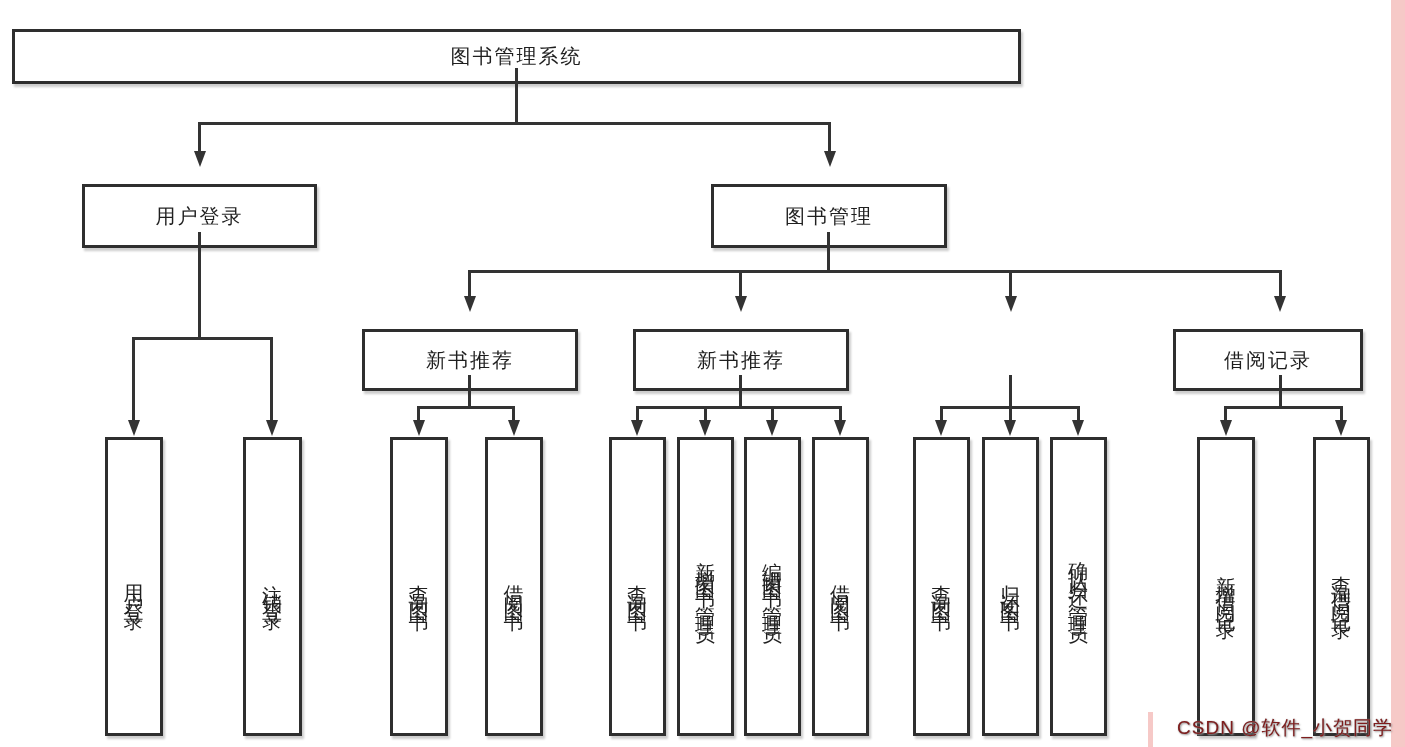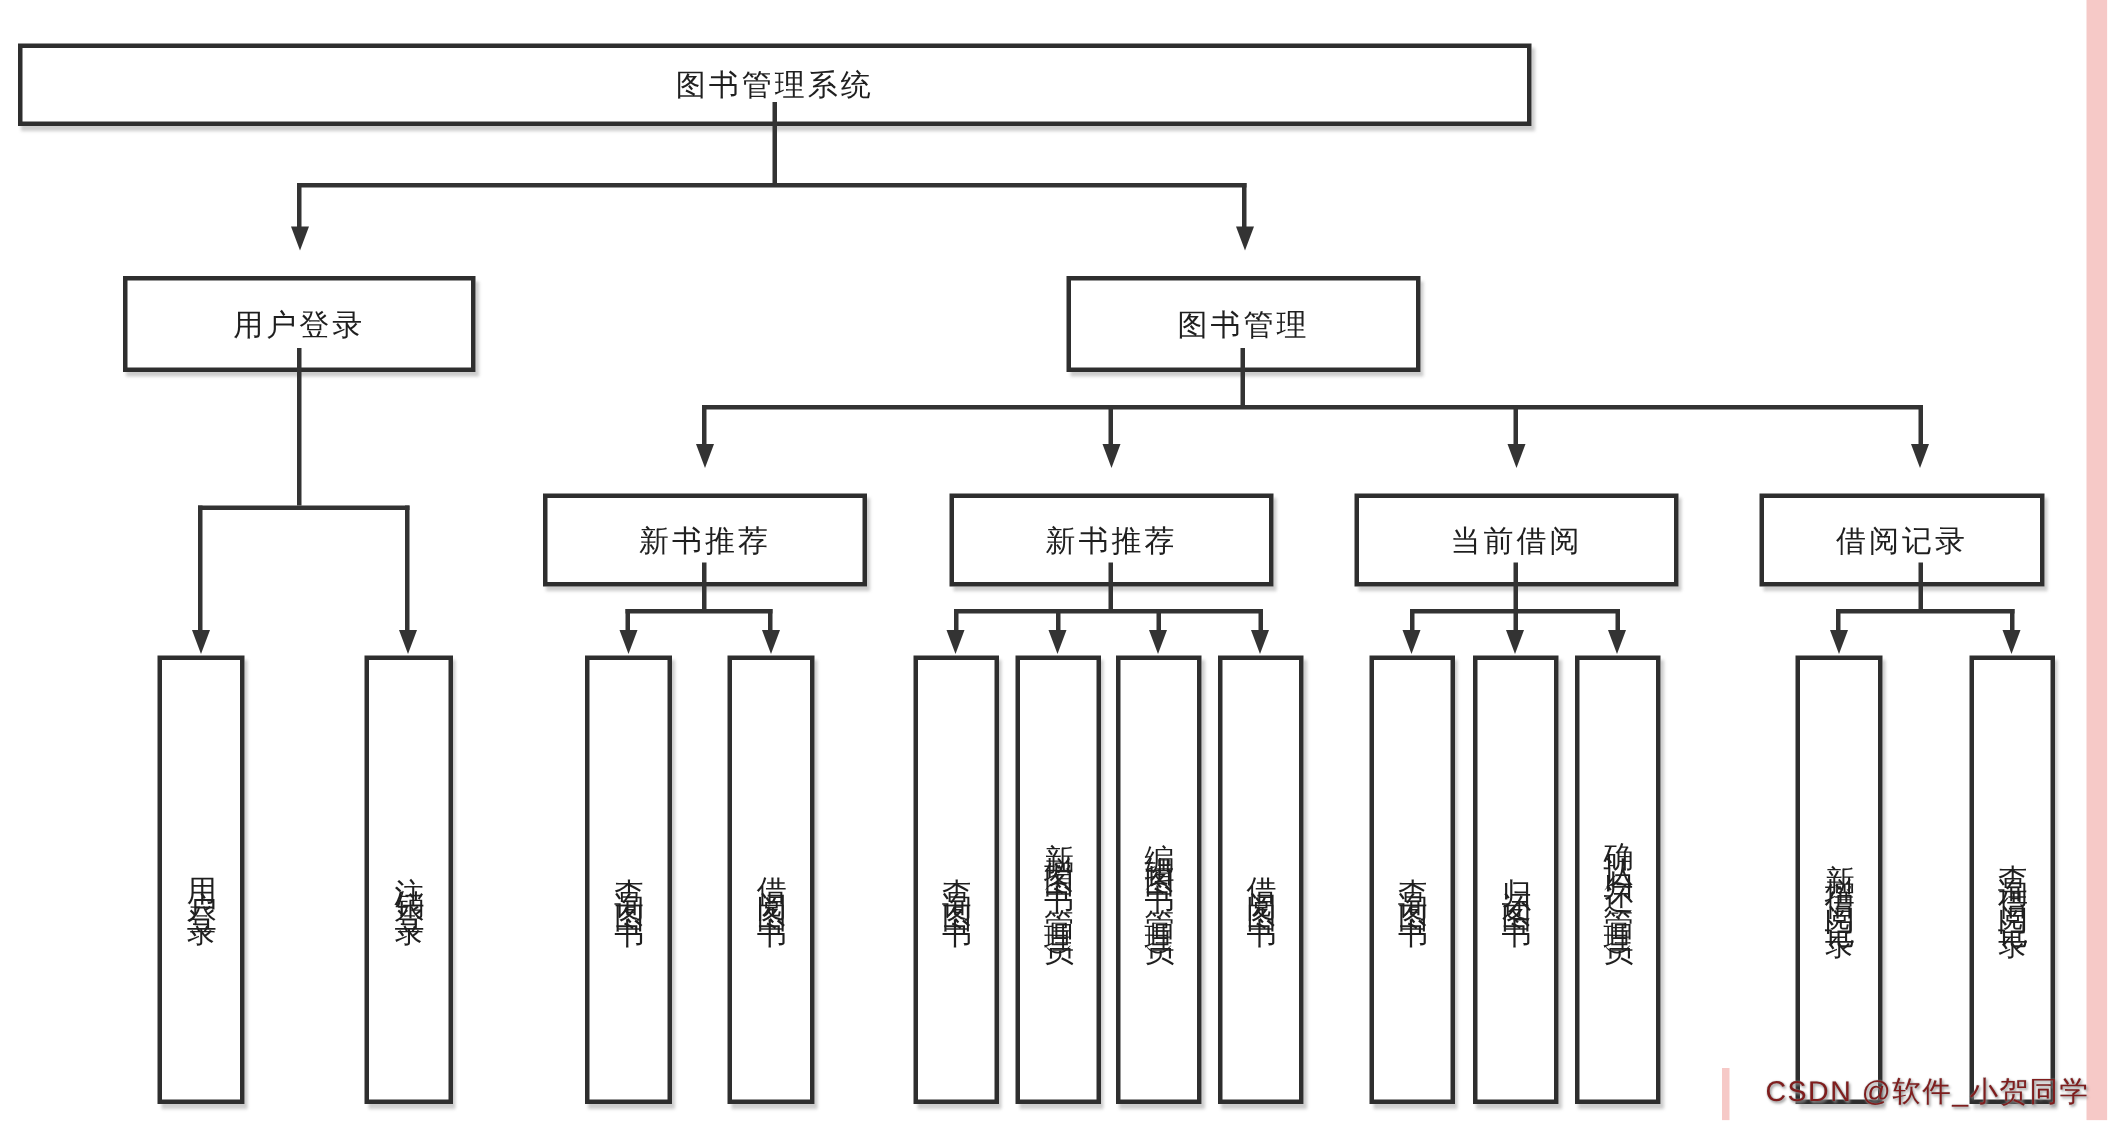--- a/index.html
+++ b/index.html
@@ -81,9 +81,6 @@
   </div>
   <div class="box h" style="left:633px;top:313px;width:216px;height:62px">
     <span>新书推荐</span>
-  </div>
-  <div class="box h" style="left:903px;top:313px;width:216px;height:62px">
-    <span>当前借阅</span>
   </div>
   <div class="box h" style="left:1173px;top:313px;width:190px;height:62px">
     <span>借阅记录</span>

